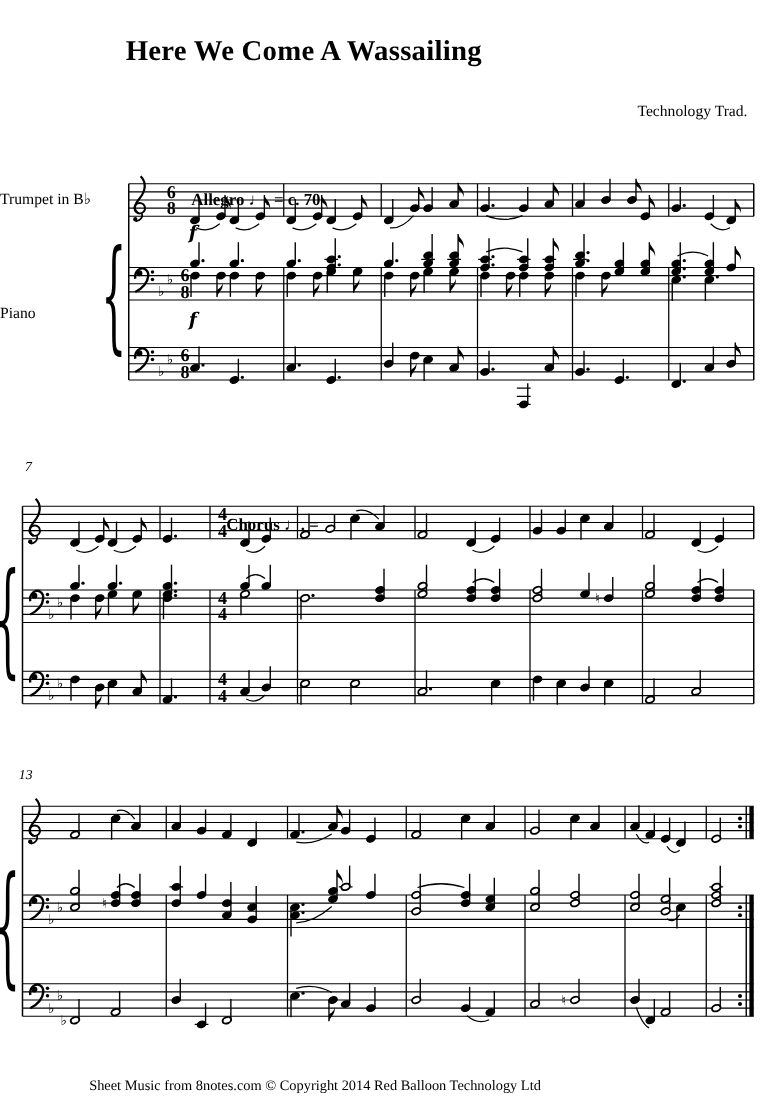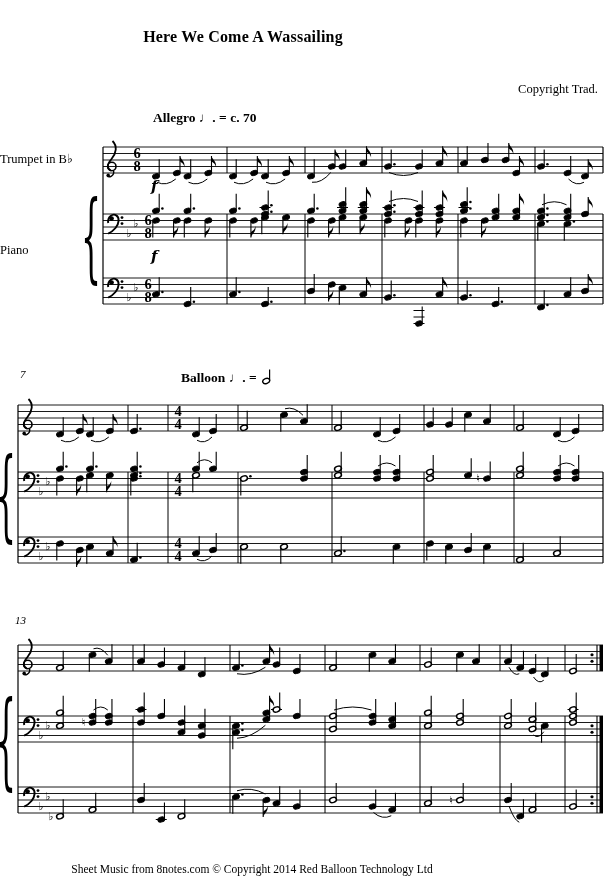--- a/index.html
+++ b/index.html
@@ -6,7 +6,7 @@
   .page{position:relative;width:610px;height:892px;background:#ffffff;
         font-family:"Liberation Serif","DejaVu Serif",serif;color:#000;overflow:hidden;}
   .title{position:absolute;top:28px;left:0;width:486px;text-align:center;
-         font-size:16px;font-weight:bold;letter-spacing:.2px;}
+         font-size:23px;font-weight:bold;letter-spacing:.2px;}
   .composer{position:absolute;top:82px;right:12px;font-size:12.5px;}
   .tempo{position:absolute;font-size:13.5px;font-weight:bold;white-space:nowrap;
          font-family:"Liberation Serif","DejaVu Sans",serif;display:flex;align-items:flex-end;}

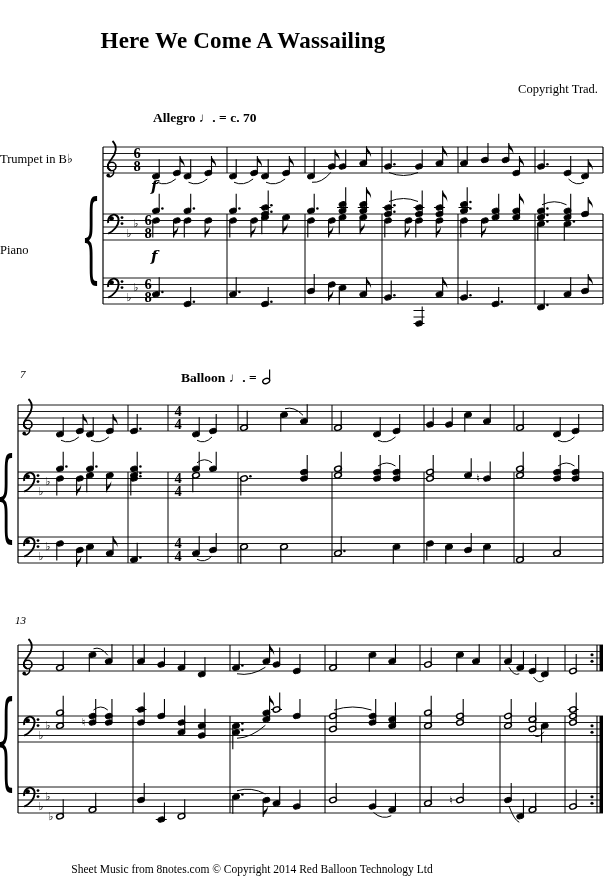--- a/index.html
+++ b/index.html
@@ -754,7 +754,7 @@
     </svg>
 
   <div class="title">Here We Come A Wassailing</div>
-  <div class="composer">Copyright Trad.</div>
+  <div class="composer">Technology Trad.</div>
 
   <div class="tempo" style="left:153px;top:110px">
     <span>Allegro ♩. = c. 70</span>

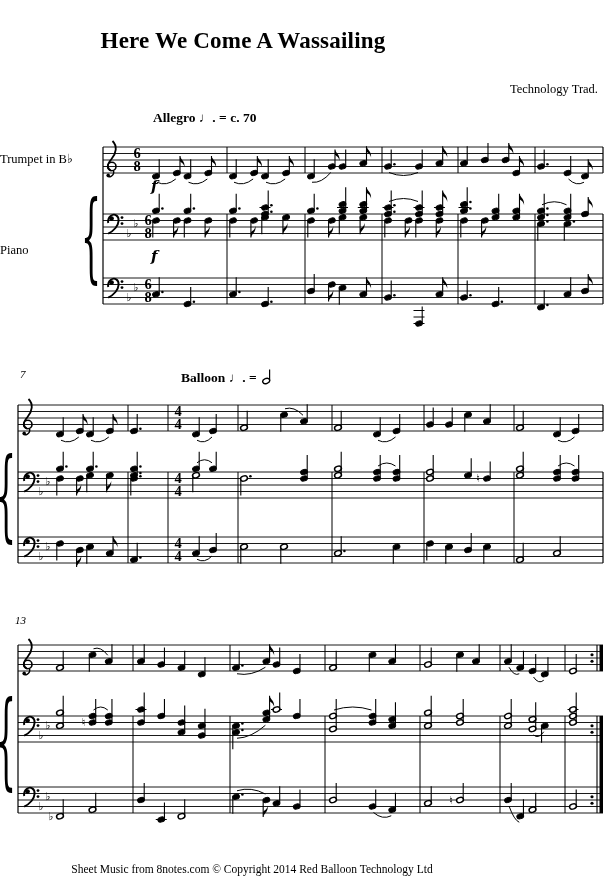--- a/index.html
+++ b/index.html
@@ -9,7 +9,7 @@
          font-size:23px;font-weight:bold;letter-spacing:.2px;}
   .composer{position:absolute;top:82px;right:12px;font-size:12.5px;}
   .tempo{position:absolute;font-size:13.5px;font-weight:bold;white-space:nowrap;
-         font-family:"Liberation Serif","DejaVu Sans",serif;display:flex;align-items:flex-end;}
+         font-family:"Liberation Serif","DejaVu Sans",serif;display:flex;align-items:flex-end;margin-top:42px;}
   .inst-label{position:absolute;font-size:12.5px;text-align:left;}
   .mnum{position:absolute;font-size:11px;font-style:italic;}
   .dyn{position:absolute;font-size:15px;font-weight:bold;font-style:italic;

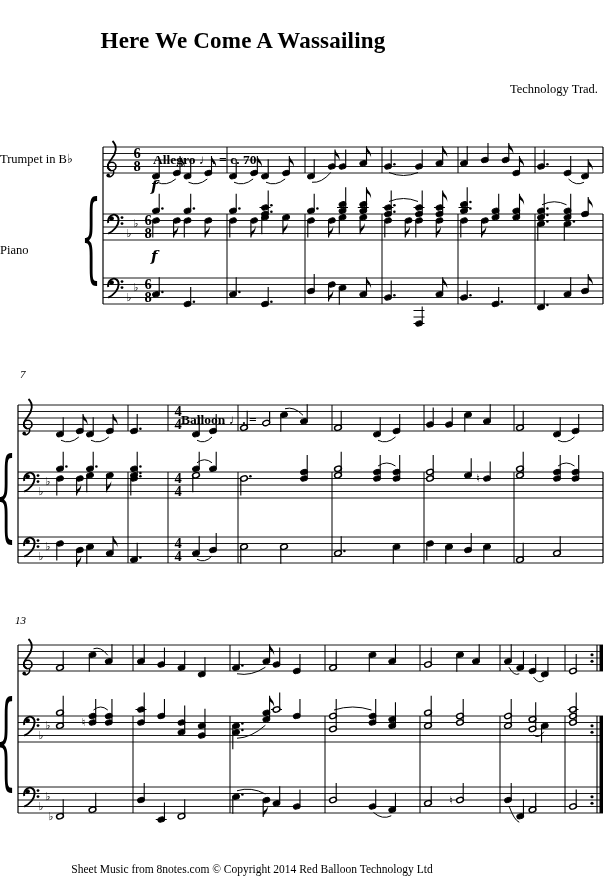--- a/index.html
+++ b/index.html
@@ -761,7 +761,7 @@
   </div>
 
   <div class="tempo" style="left:181px;top:368px">
-    <span>Balloon ♩. =</span>
+    <span>Chorus ♩. =</span>
     <svg class="halfnote-icon" width="11" height="17">
       <line x1="8.6" y1="1.5" x2="8.6" y2="12.5" stroke="#000" stroke-width="1.2"></line>
       <ellipse cx="5.2" cy="13" rx="3.6" ry="2.5" transform="rotate(-22 5.2 13)" fill="#fff" stroke="#000" stroke-width="1.4"></ellipse>

